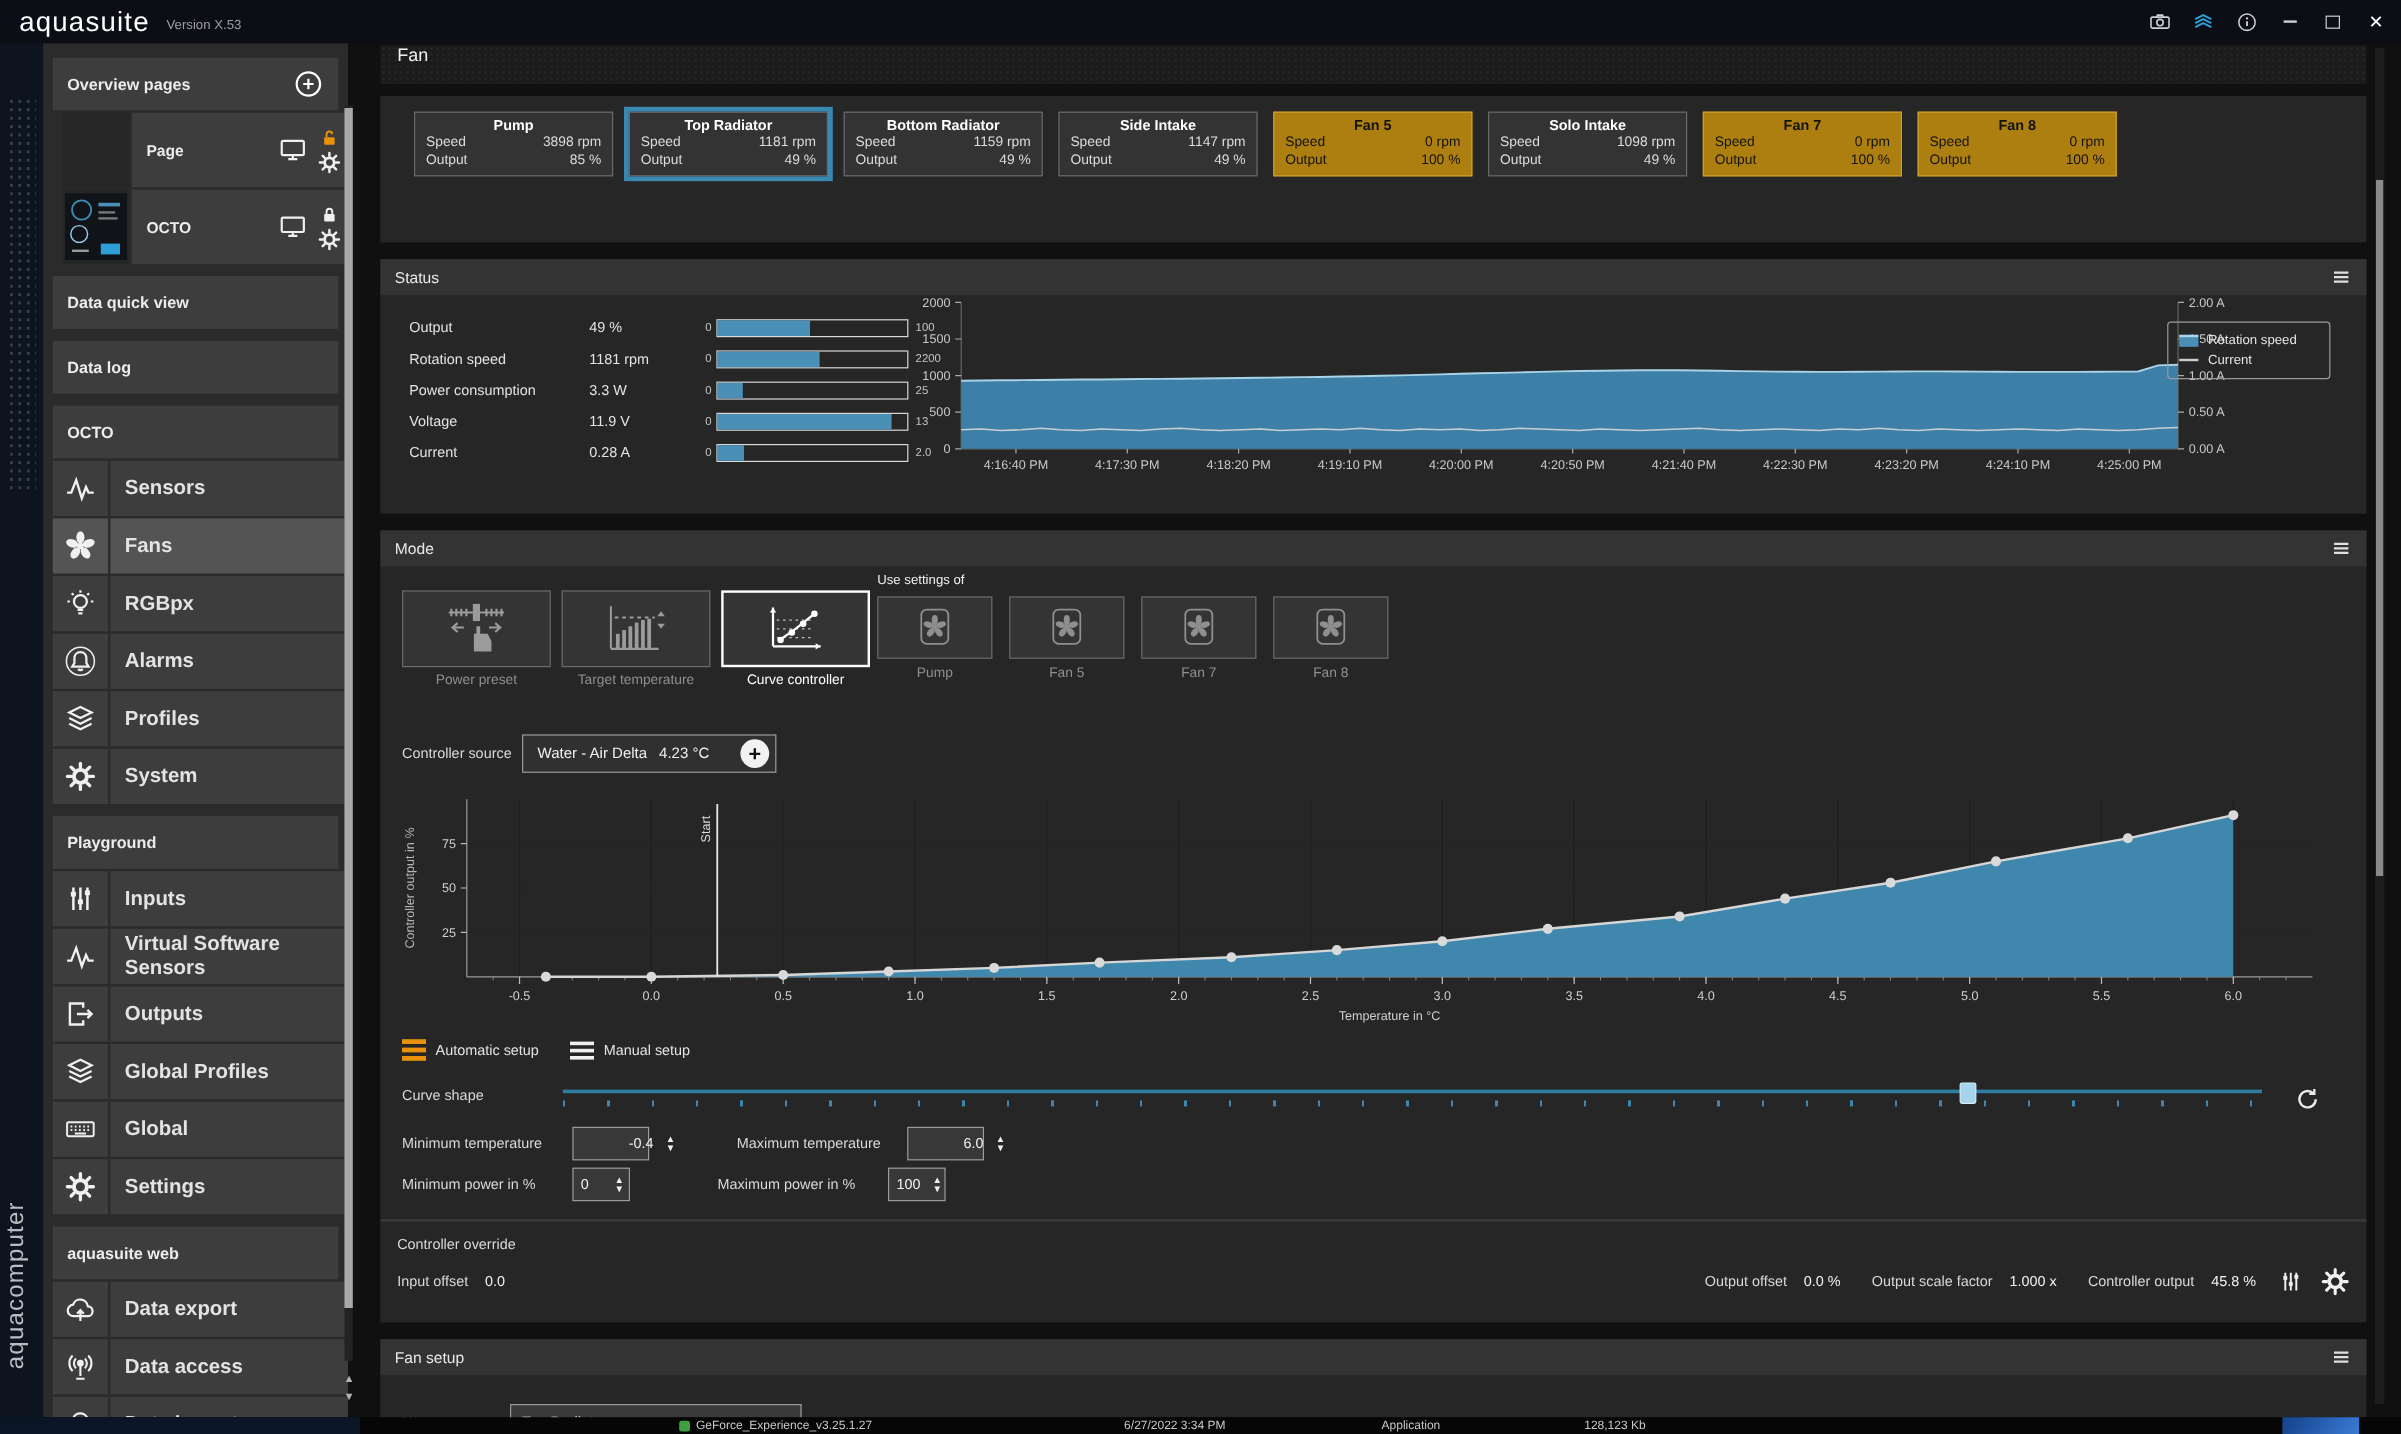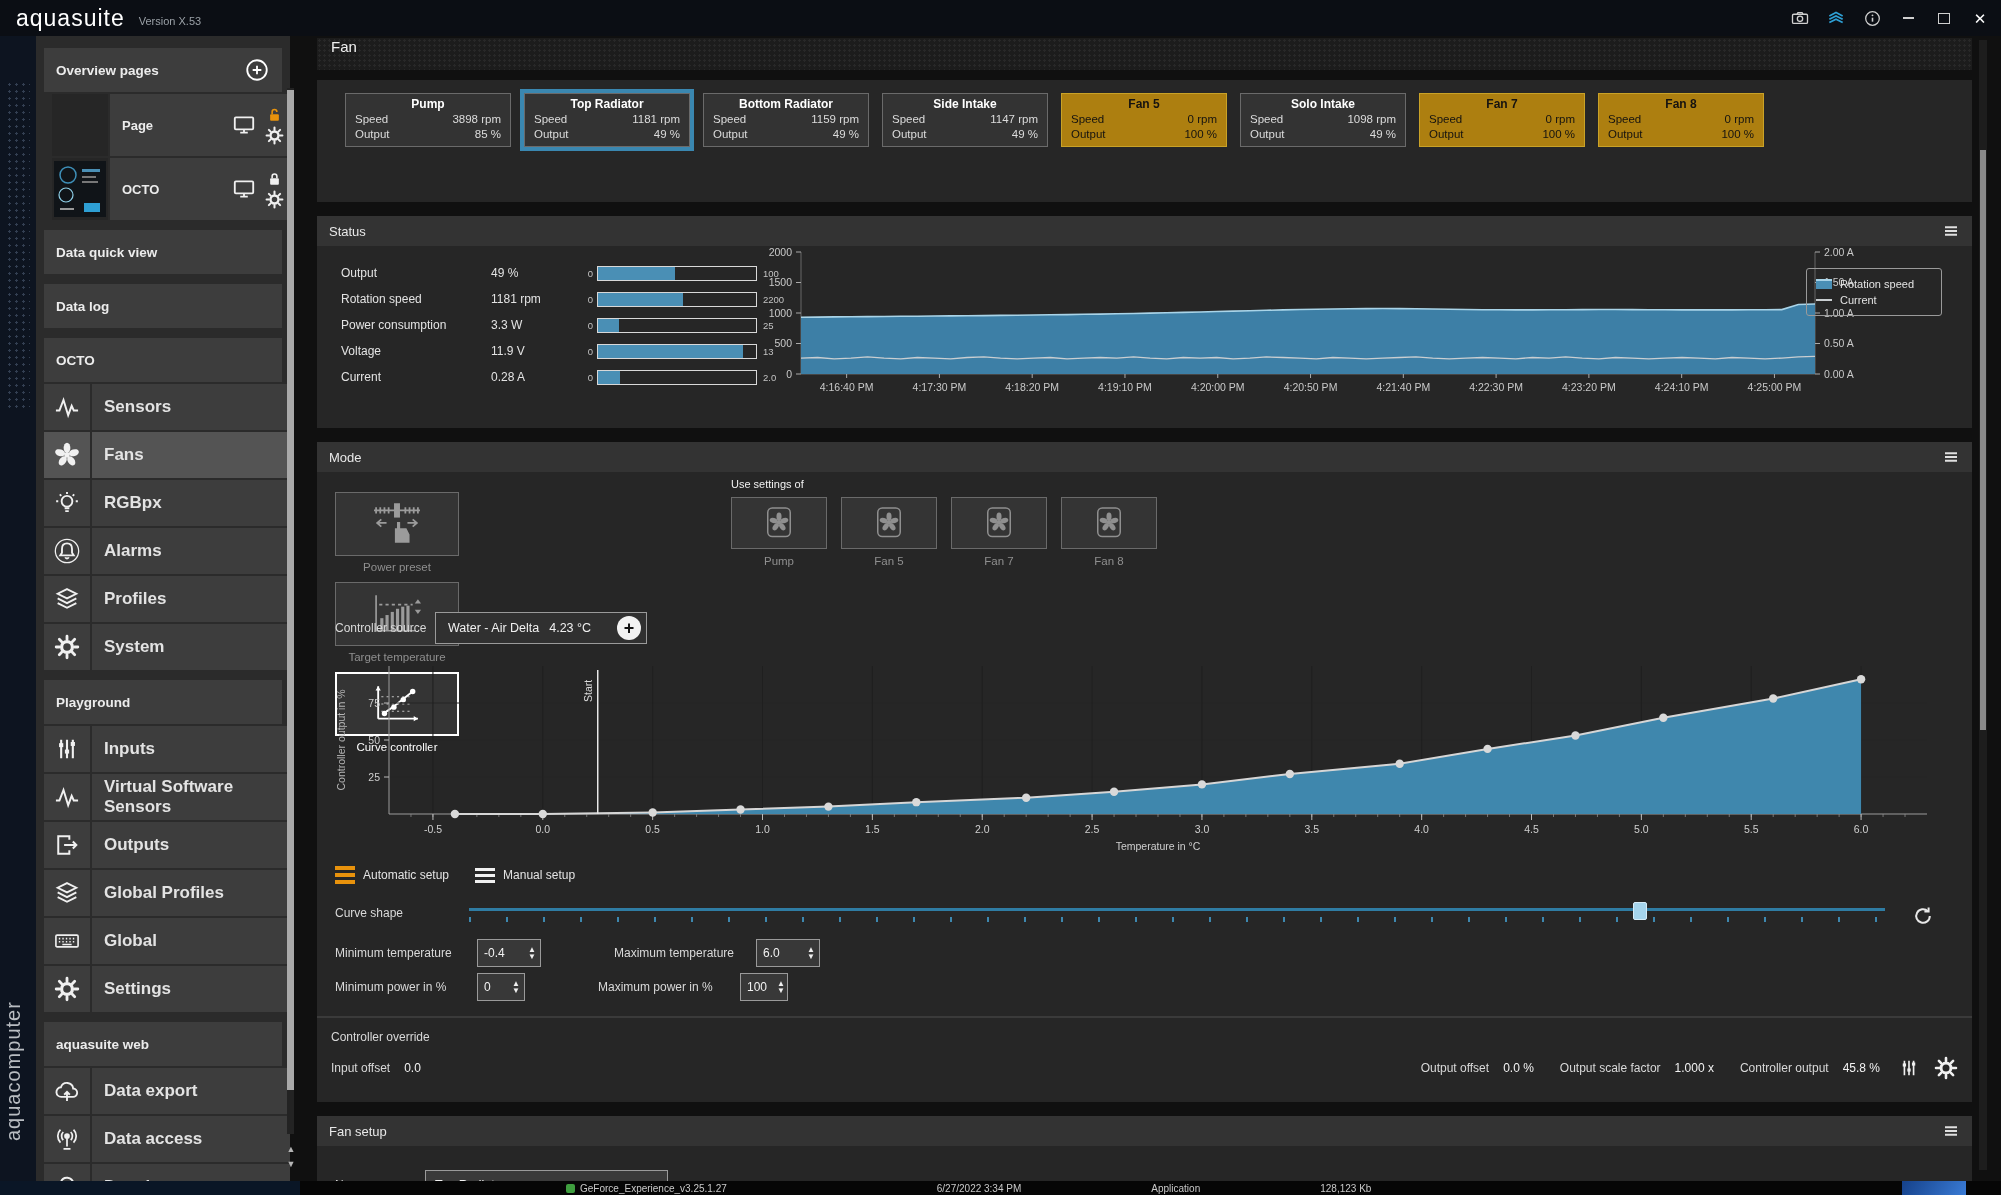--- a/index.html
+++ b/index.html
@@ -71,7 +71,7 @@
   .lsw{width:16px;height:8px;background:#4a8fb5;border-top:2px solid #a9d4e8;}
   .lln{width:16px;height:2px;background:#c9ced1;}
   
-  .modebtns{position:absolute;left:18px;top:50px;display:flex;gap:9px;flex-direction:column;}
+  .modebtns{position:absolute;left:18px;top:50px;display:flex;gap:9px;}
   .modebtn{width:124px;text-align:center;}
   .mbox{width:124px;height:64px;border:1px solid #6a6a6a;background:#343434;box-sizing:border-box;display:flex;align-items:center;justify-content:center;color:#9b9b9b;}
   .modebtn .mcap{font-size:11.5px;color:#8f8f8f;margin-top:5px;}

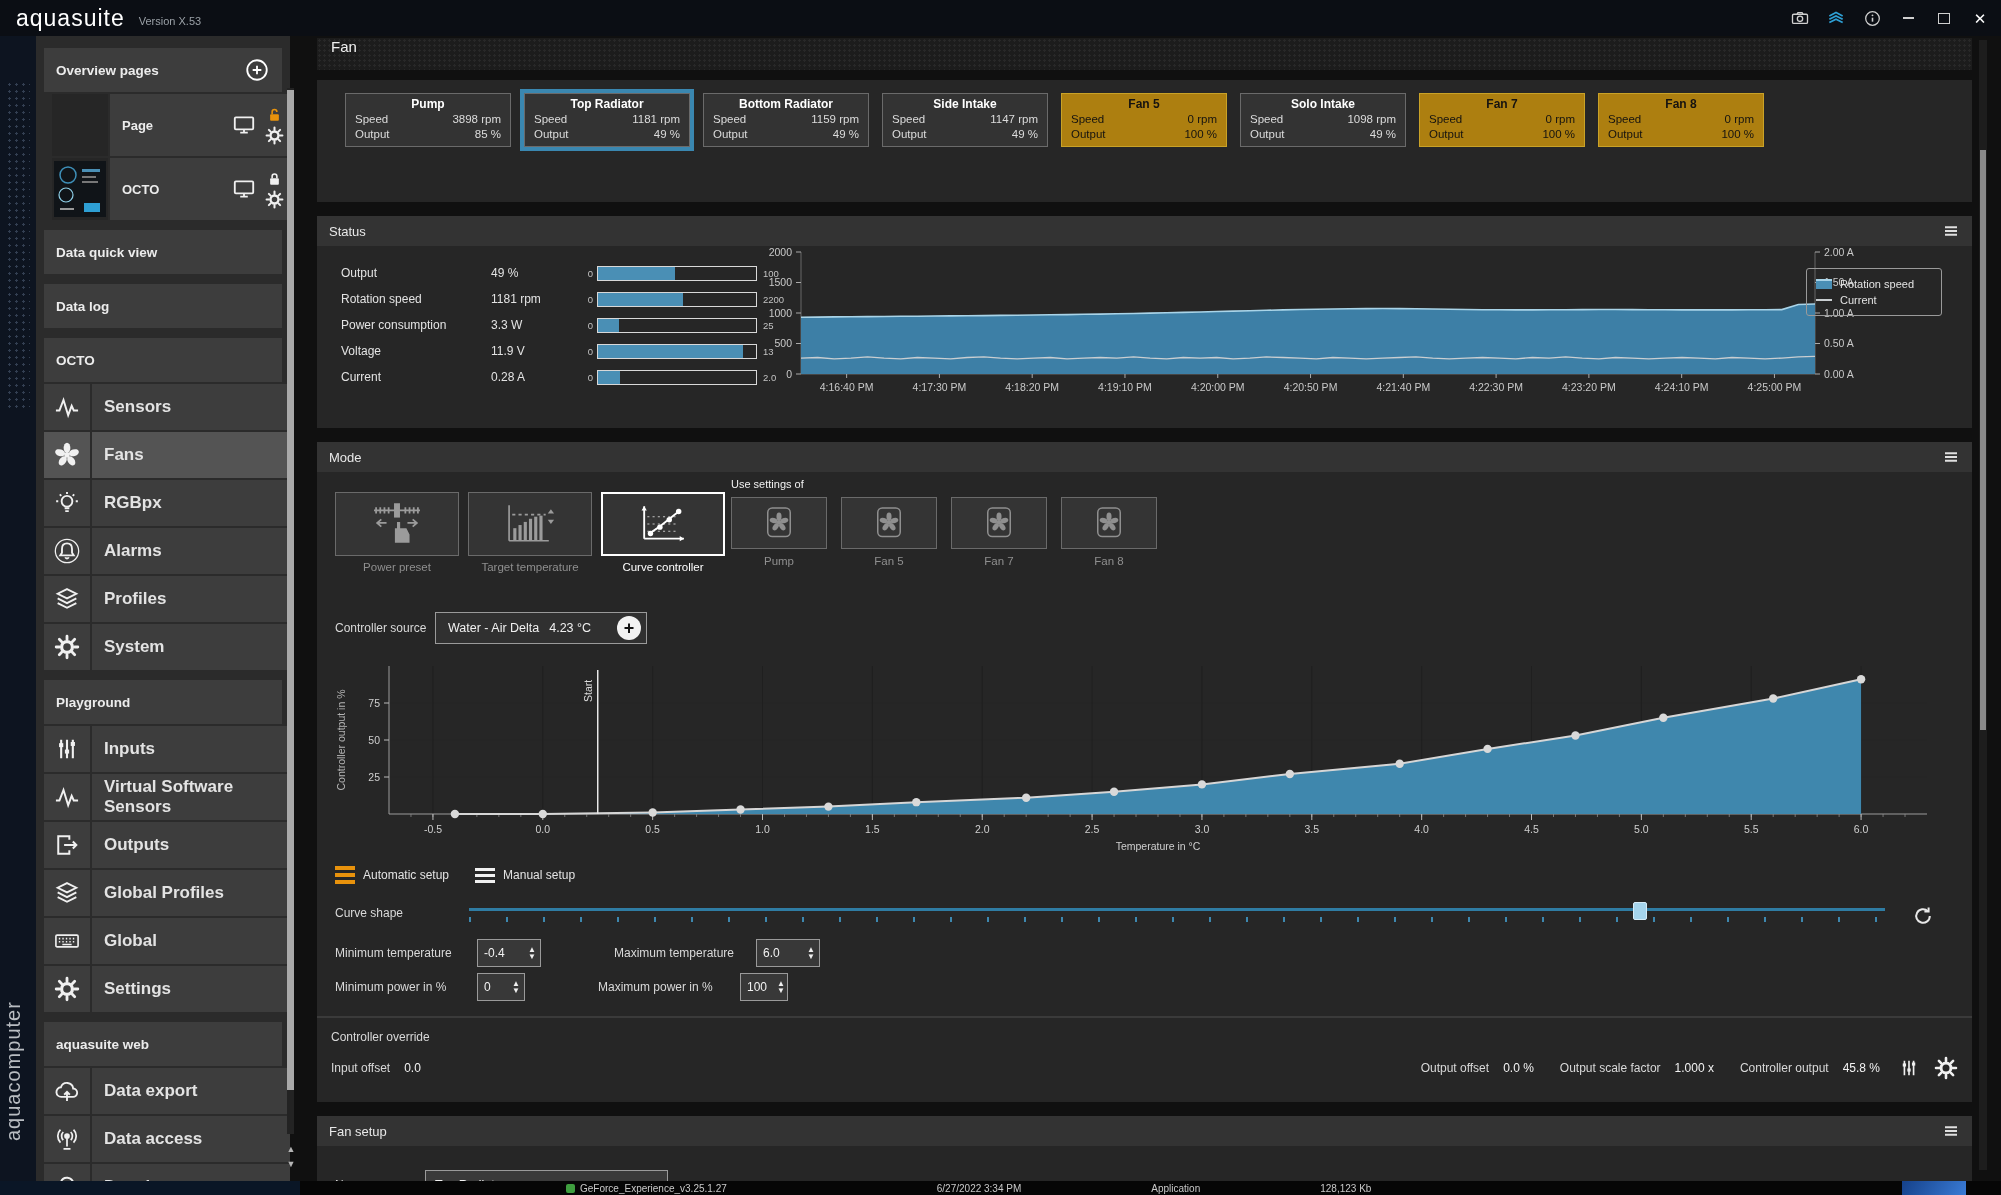--- a/index.html
+++ b/index.html
@@ -107,7 +107,7 @@
   .spin{height:28px;border:1px solid #9a9a9a;background:#383838;display:flex;align-items:center;box-sizing:border-box;}
   .spin .v{font-size:12px;color:#f2f2f2;padding:0 6px;flex:1;}
   .spin .ud{display:flex;flex-direction:column;font-size:8px;color:#f0f0f0;line-height:7px;padding:0 4px;}
-  .w64{width:64px;} .w48{width:48px;}
+  .w64{width:64px;padding-left:40px;} .w48{width:48px;}
   .divider{position:absolute;left:0px;top:574px;width:1655px;height:2px;background:#3a3a3a;}
   .ovtitle{position:absolute;left:14px;top:588px;font-size:12px;color:#d9d9d9;}
   .ovrow{position:absolute;left:14px;top:614px;width:1627px;display:flex;align-items:center;font-size:12px;color:#d9d9d9;}

